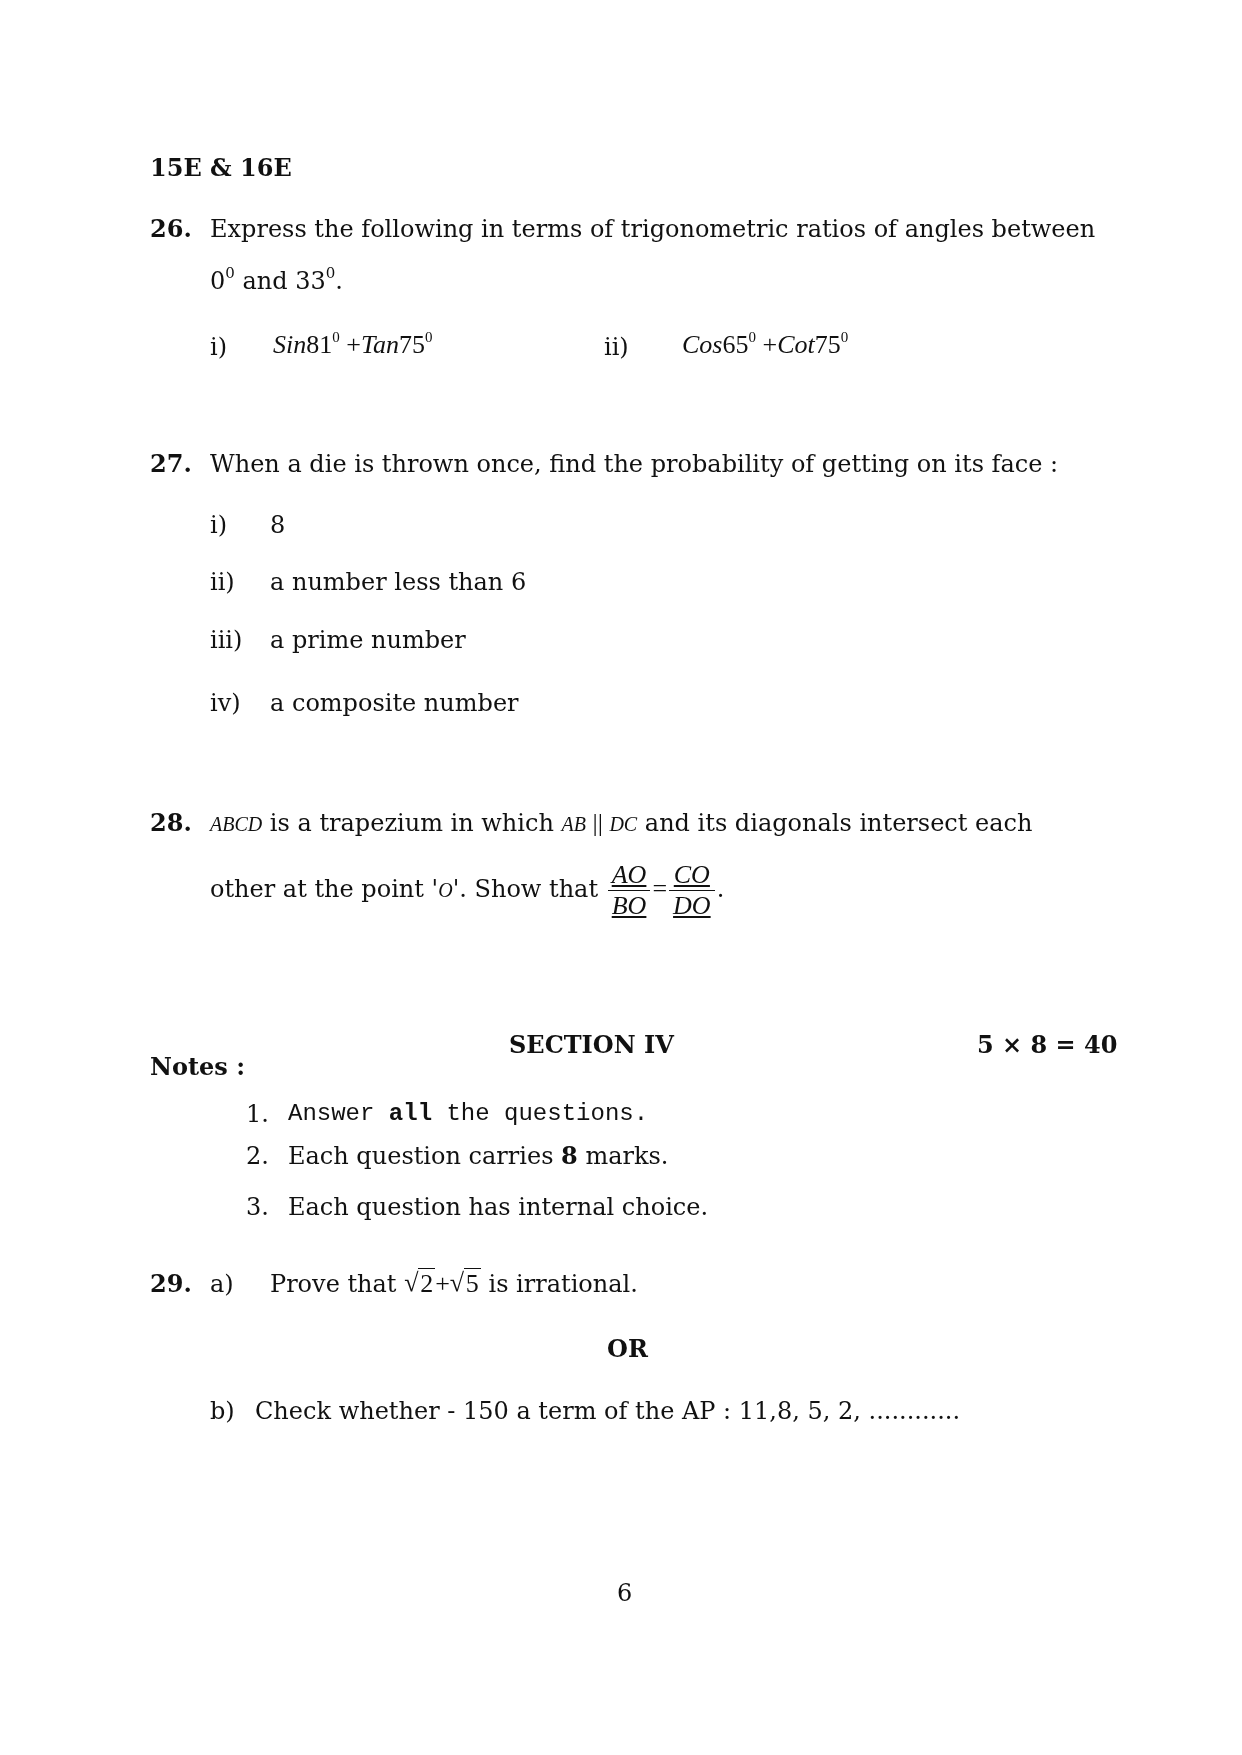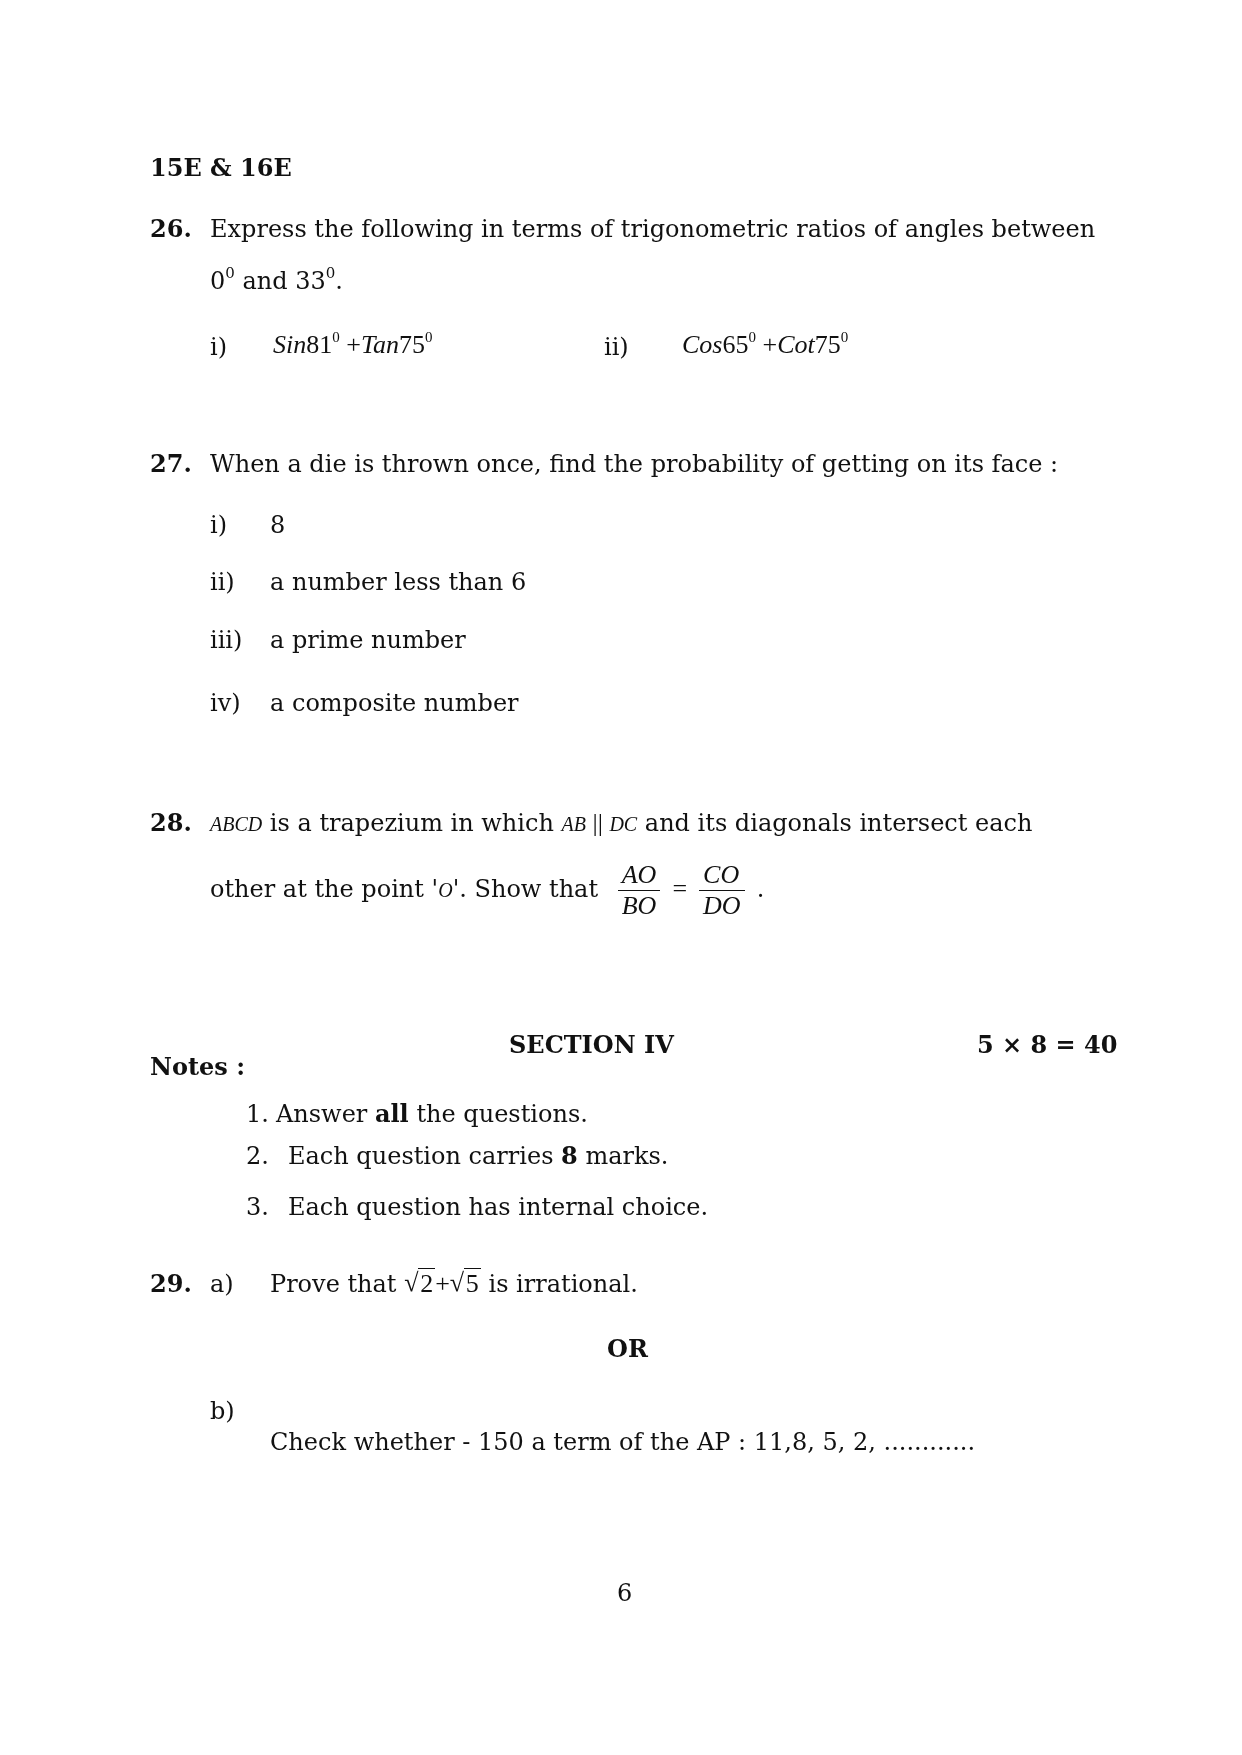--- a/index.html
+++ b/index.html
@@ -14,7 +14,7 @@
     .it { font-family: "Liberation Serif", serif; font-size: 20px; }
     .math { font-family: "Liberation Serif", serif; font-size: 26px; }
     sup { font-size: 15px; vertical-align: 11px; line-height: 0; }
-    .frac { display: inline-block; vertical-align: middle; text-align: left; margin: 0 12px; }
+    .frac { display: inline-block; vertical-align: middle; text-align: center; margin: 0 2px; text-decoration: underline; }
     .frac .num, .frac .den { display: block; font-family: "Liberation Serif", serif; font-style: italic; font-size: 26px; line-height: 30px; padding: 0 4px; }
     .frac .num { border-bottom: 1.5px solid #111; }
     .sqrt { display: inline-block; position: relative; padding-left: 14px; }

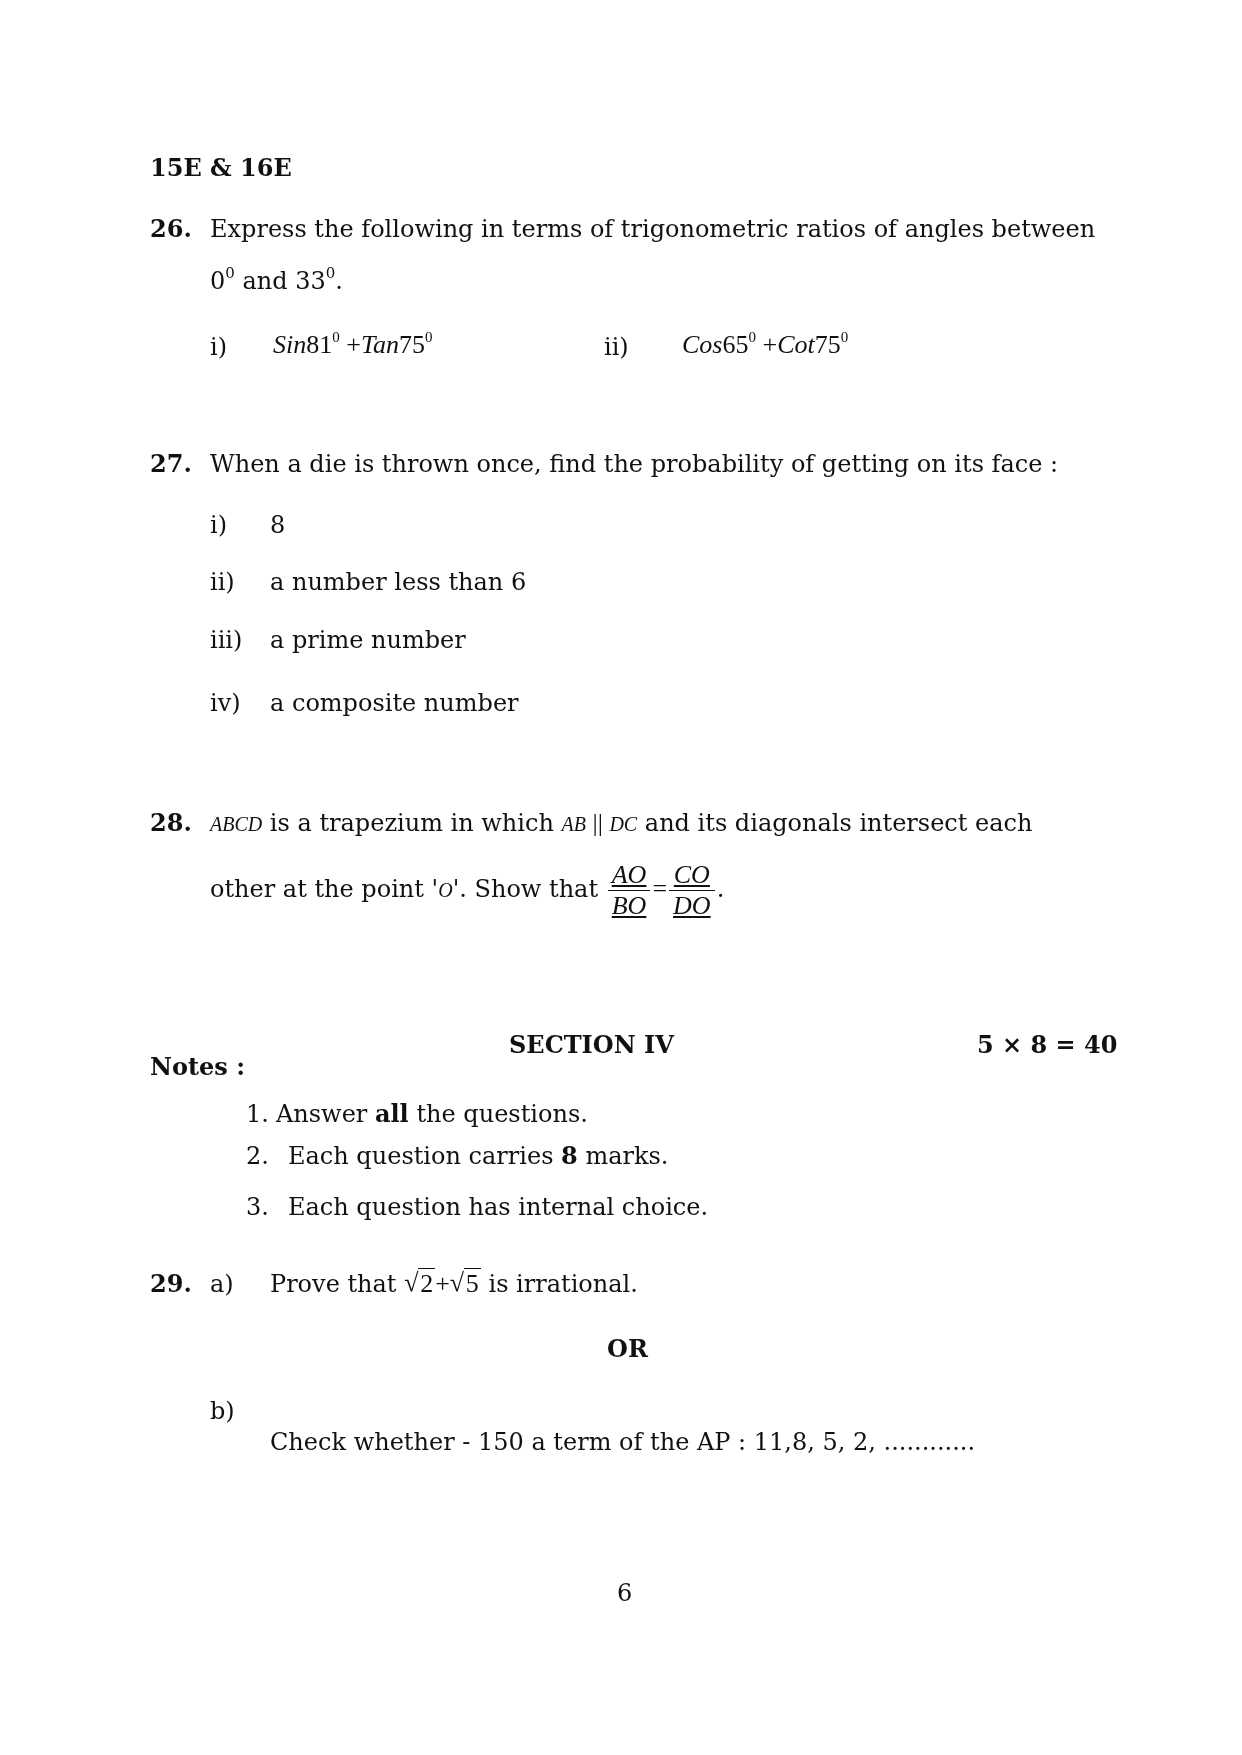--- a/index.html
+++ b/index.html
@@ -80,7 +80,7 @@
 <div>
   <div class="abs txt bold" style="left:150px; top:1052px;">Notes :</div>
   <div class="abs txt" style="left:246px; top:1099px;">1.</div>
-  <div class="abs txt" style="left:276px; top:1099px;"><span>Answer </span><b>all</b><span> the questions.</span></div>
+  <div class="abs txt" style="left:288px; top:1099px;font-family:Liberation Mono, monospace;"><span>Answer </span><b>all</b><span> the questions.</span></div>
 
   <div class="abs txt" style="left:246px; top:1141px;">2.</div>
   <div class="abs txt" style="left:288px; top:1141px;"><span>Each question carries </span><b>8</b><span> marks.</span></div>

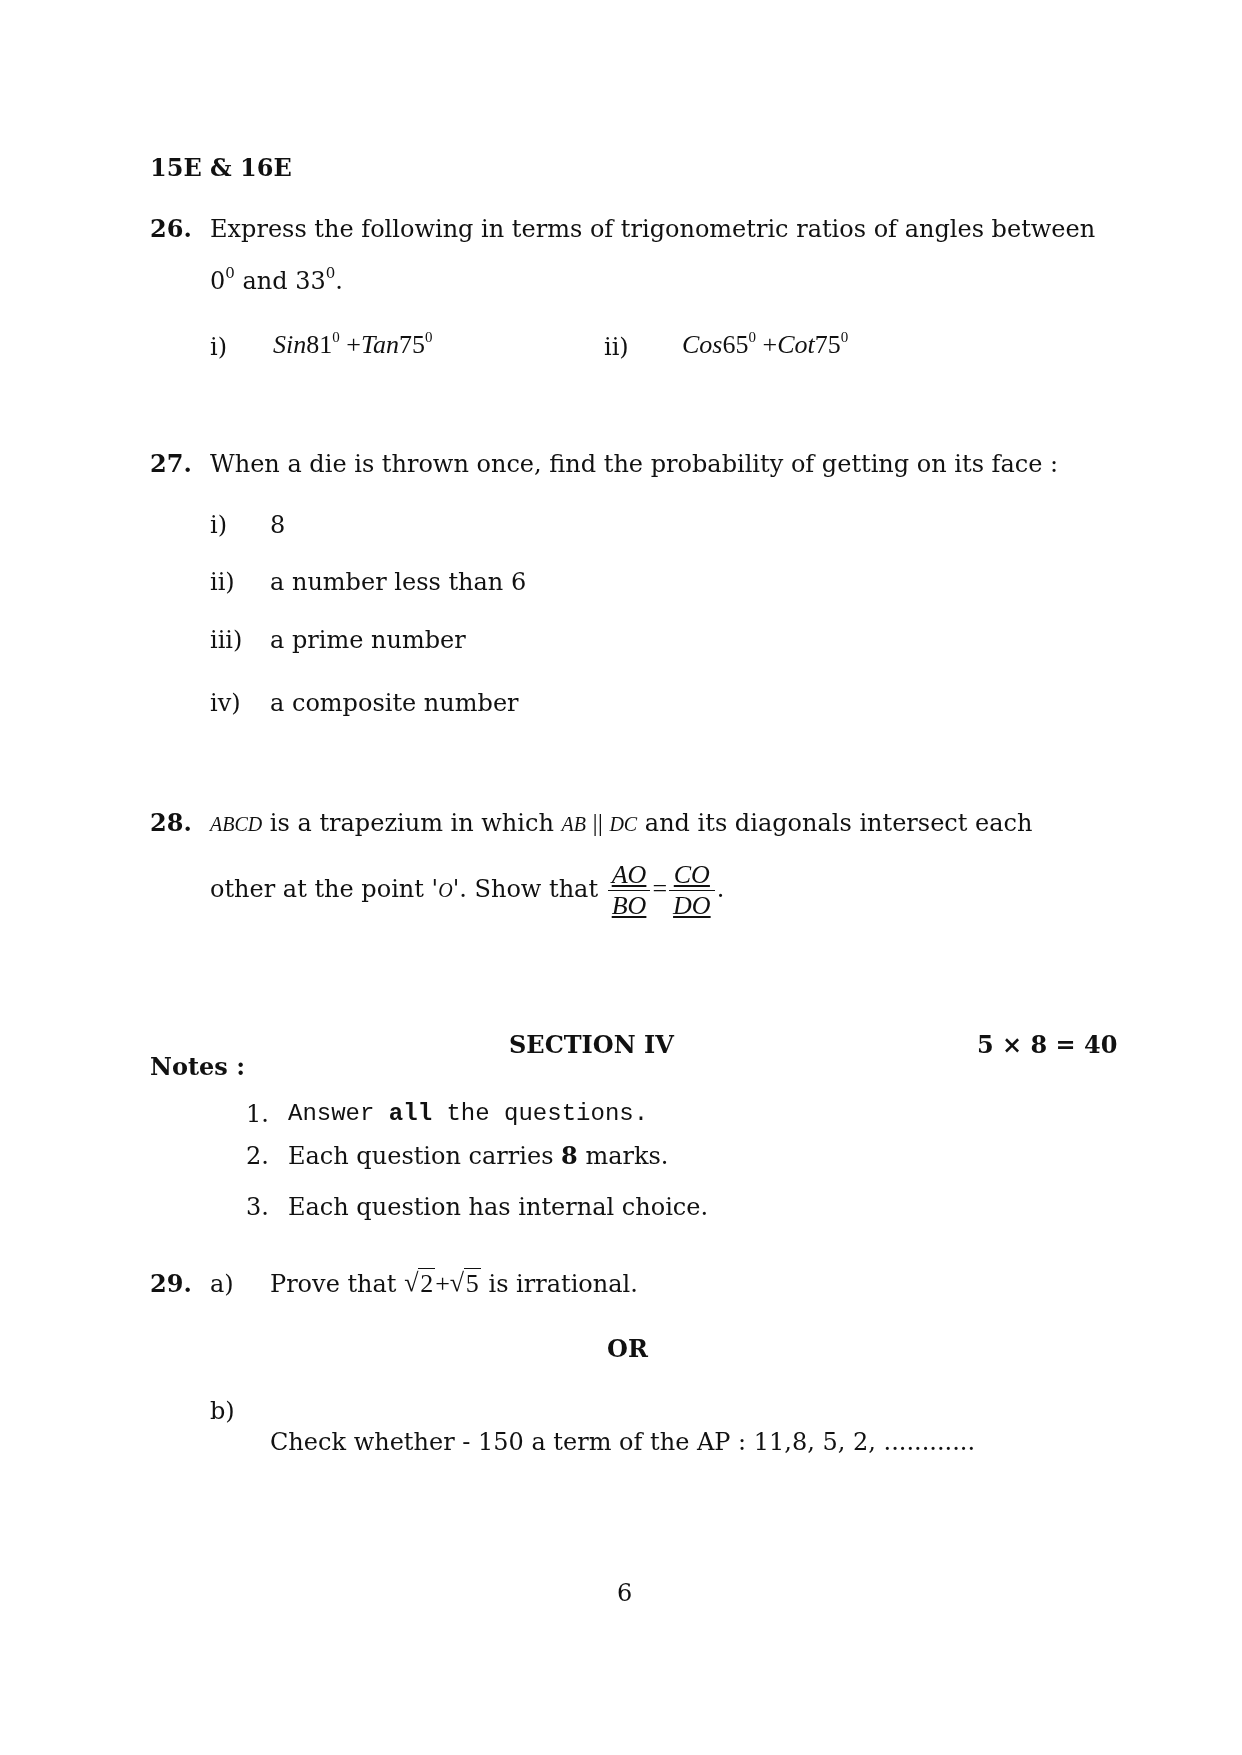--- a/index.html
+++ b/index.html
@@ -97,7 +97,7 @@
   </div>
   <div class="abs txt bold" style="left:607px; top:1334px;">OR</div>
   <div class="abs txt" style="left:210px; top:1396px;">b)</div>
-  <div class="abs txt" style="left:270px; top:1396px;margin-top:31px;">Check whether  - 150 a term of the AP : 11,8, 5, 2, ............</div>
+  <div class="abs txt" style="left:255px; top:1396px;">Check whether  - 150 a term of the AP : 11,8, 5, 2, ............</div>
 </div>
 
 <div class="abs txt" style="left:617px; top:1578px;">6</div>

